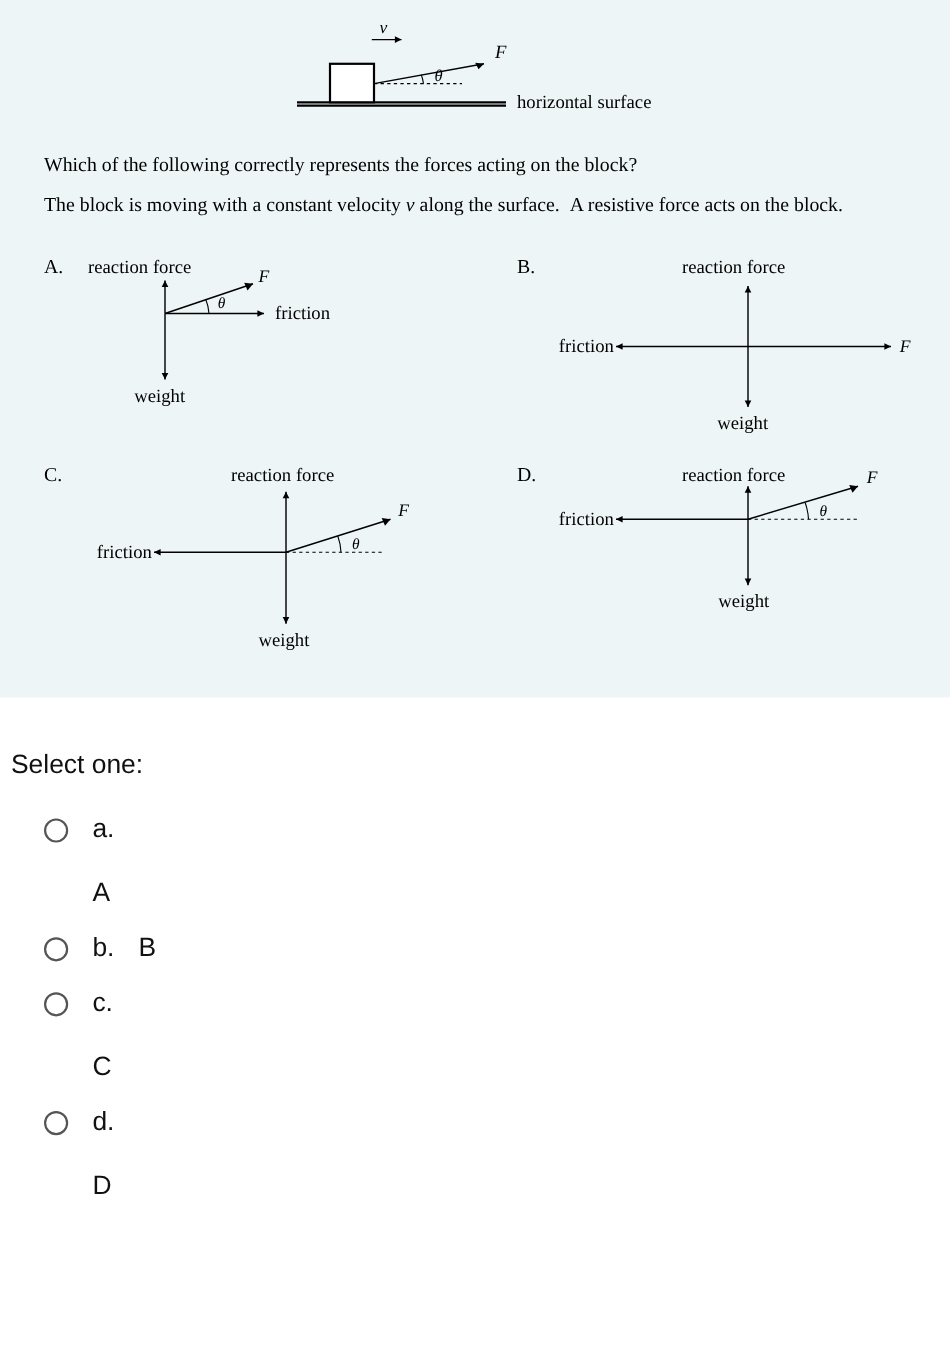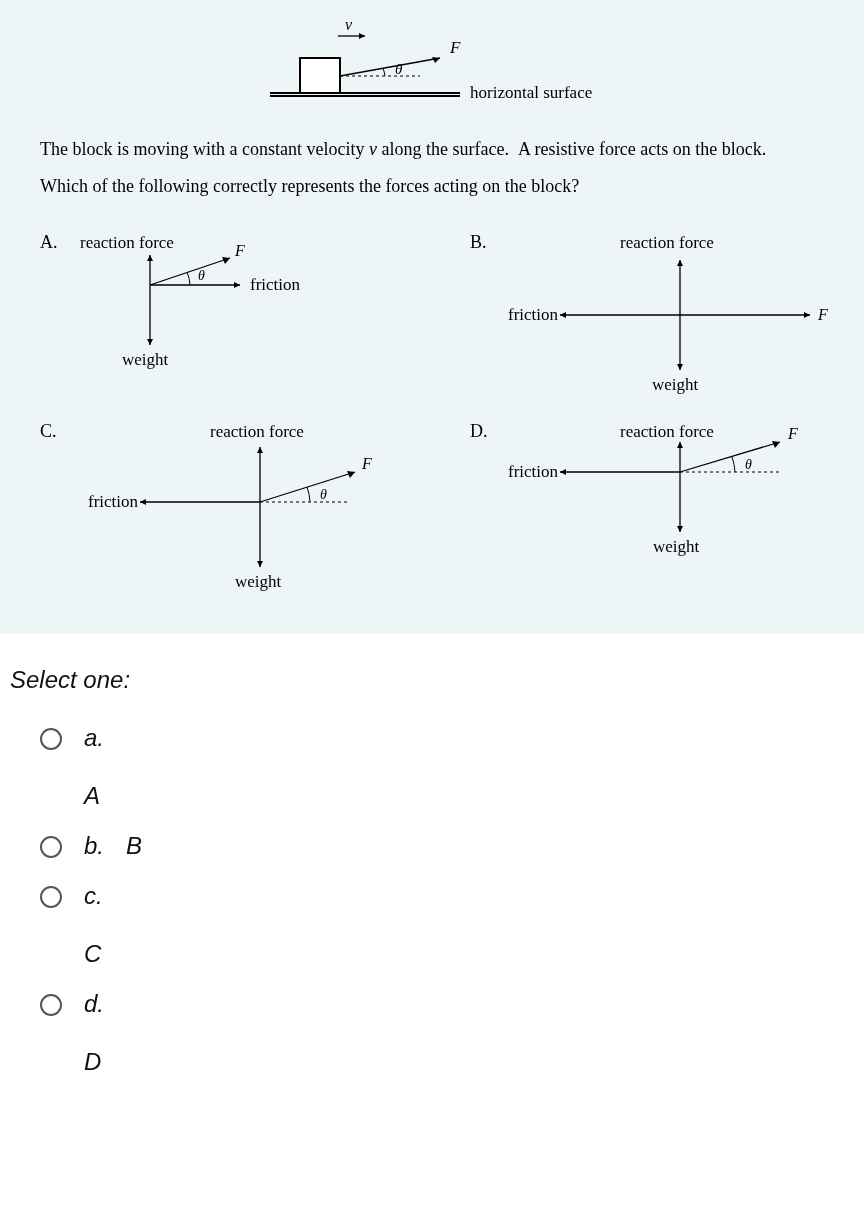--- a/index.html
+++ b/index.html
@@ -81,8 +81,8 @@
   </svg>
 
   <div class="question-text">
+    <p>Which of the following correctly represents the forces acting on the block?</p>
     <p><span>The block is moving with a constant velocity <span class="serif-i">v</span> along the surface.&nbsp;&nbsp;A resistive force acts on the block.</span></p>
-    <p>Which of the following correctly represents the forces acting on the block?</p>
   </div>
 
   

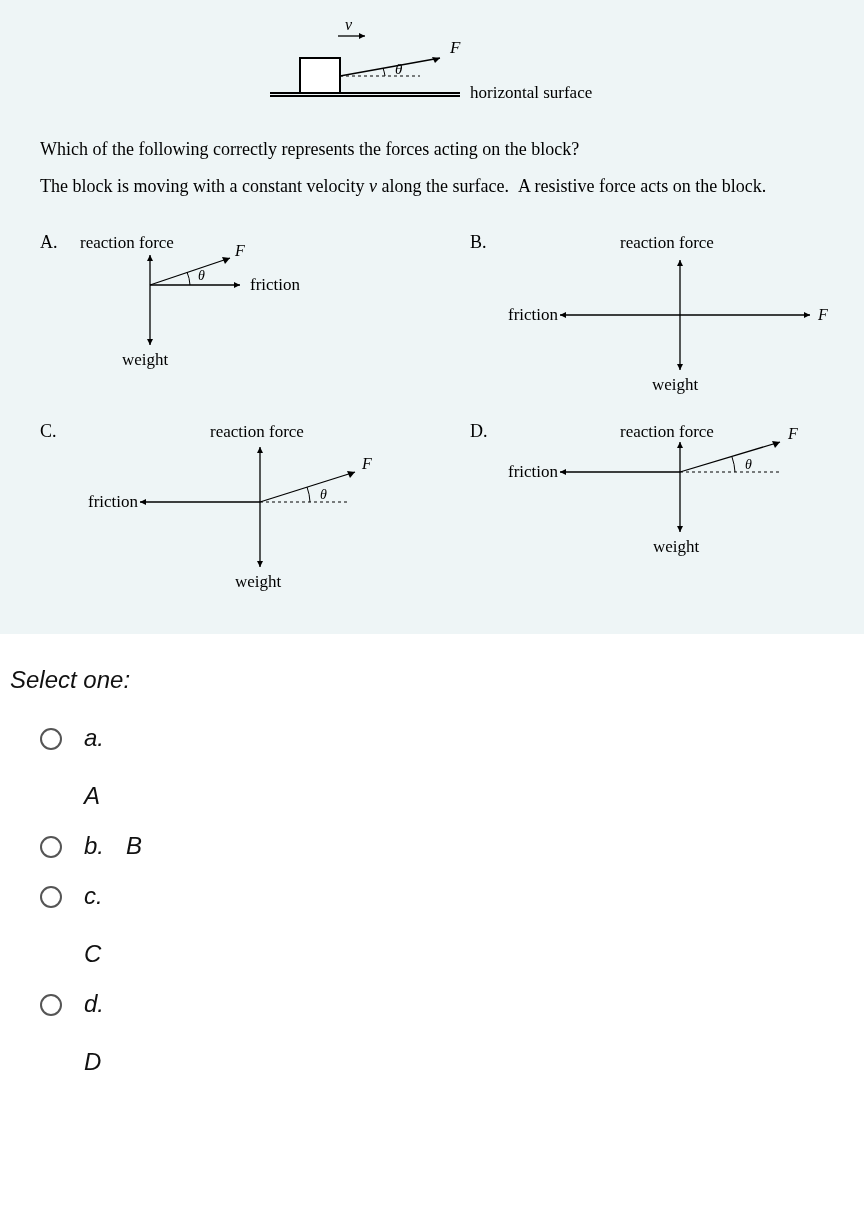--- a/index.html
+++ b/index.html
@@ -23,11 +23,10 @@
   }
   .question-text p { margin: 12px 0; }
   .answer-section {
-    padding: 12px 0 0 10px;
+    padding: 28px 0 0 10px;
     font-family: Arial, Helvetica, sans-serif;
     font-size: 24px;
     color: #111;
-    font-style: italic;
   }
   .prompt {
     font-size: 24px;

